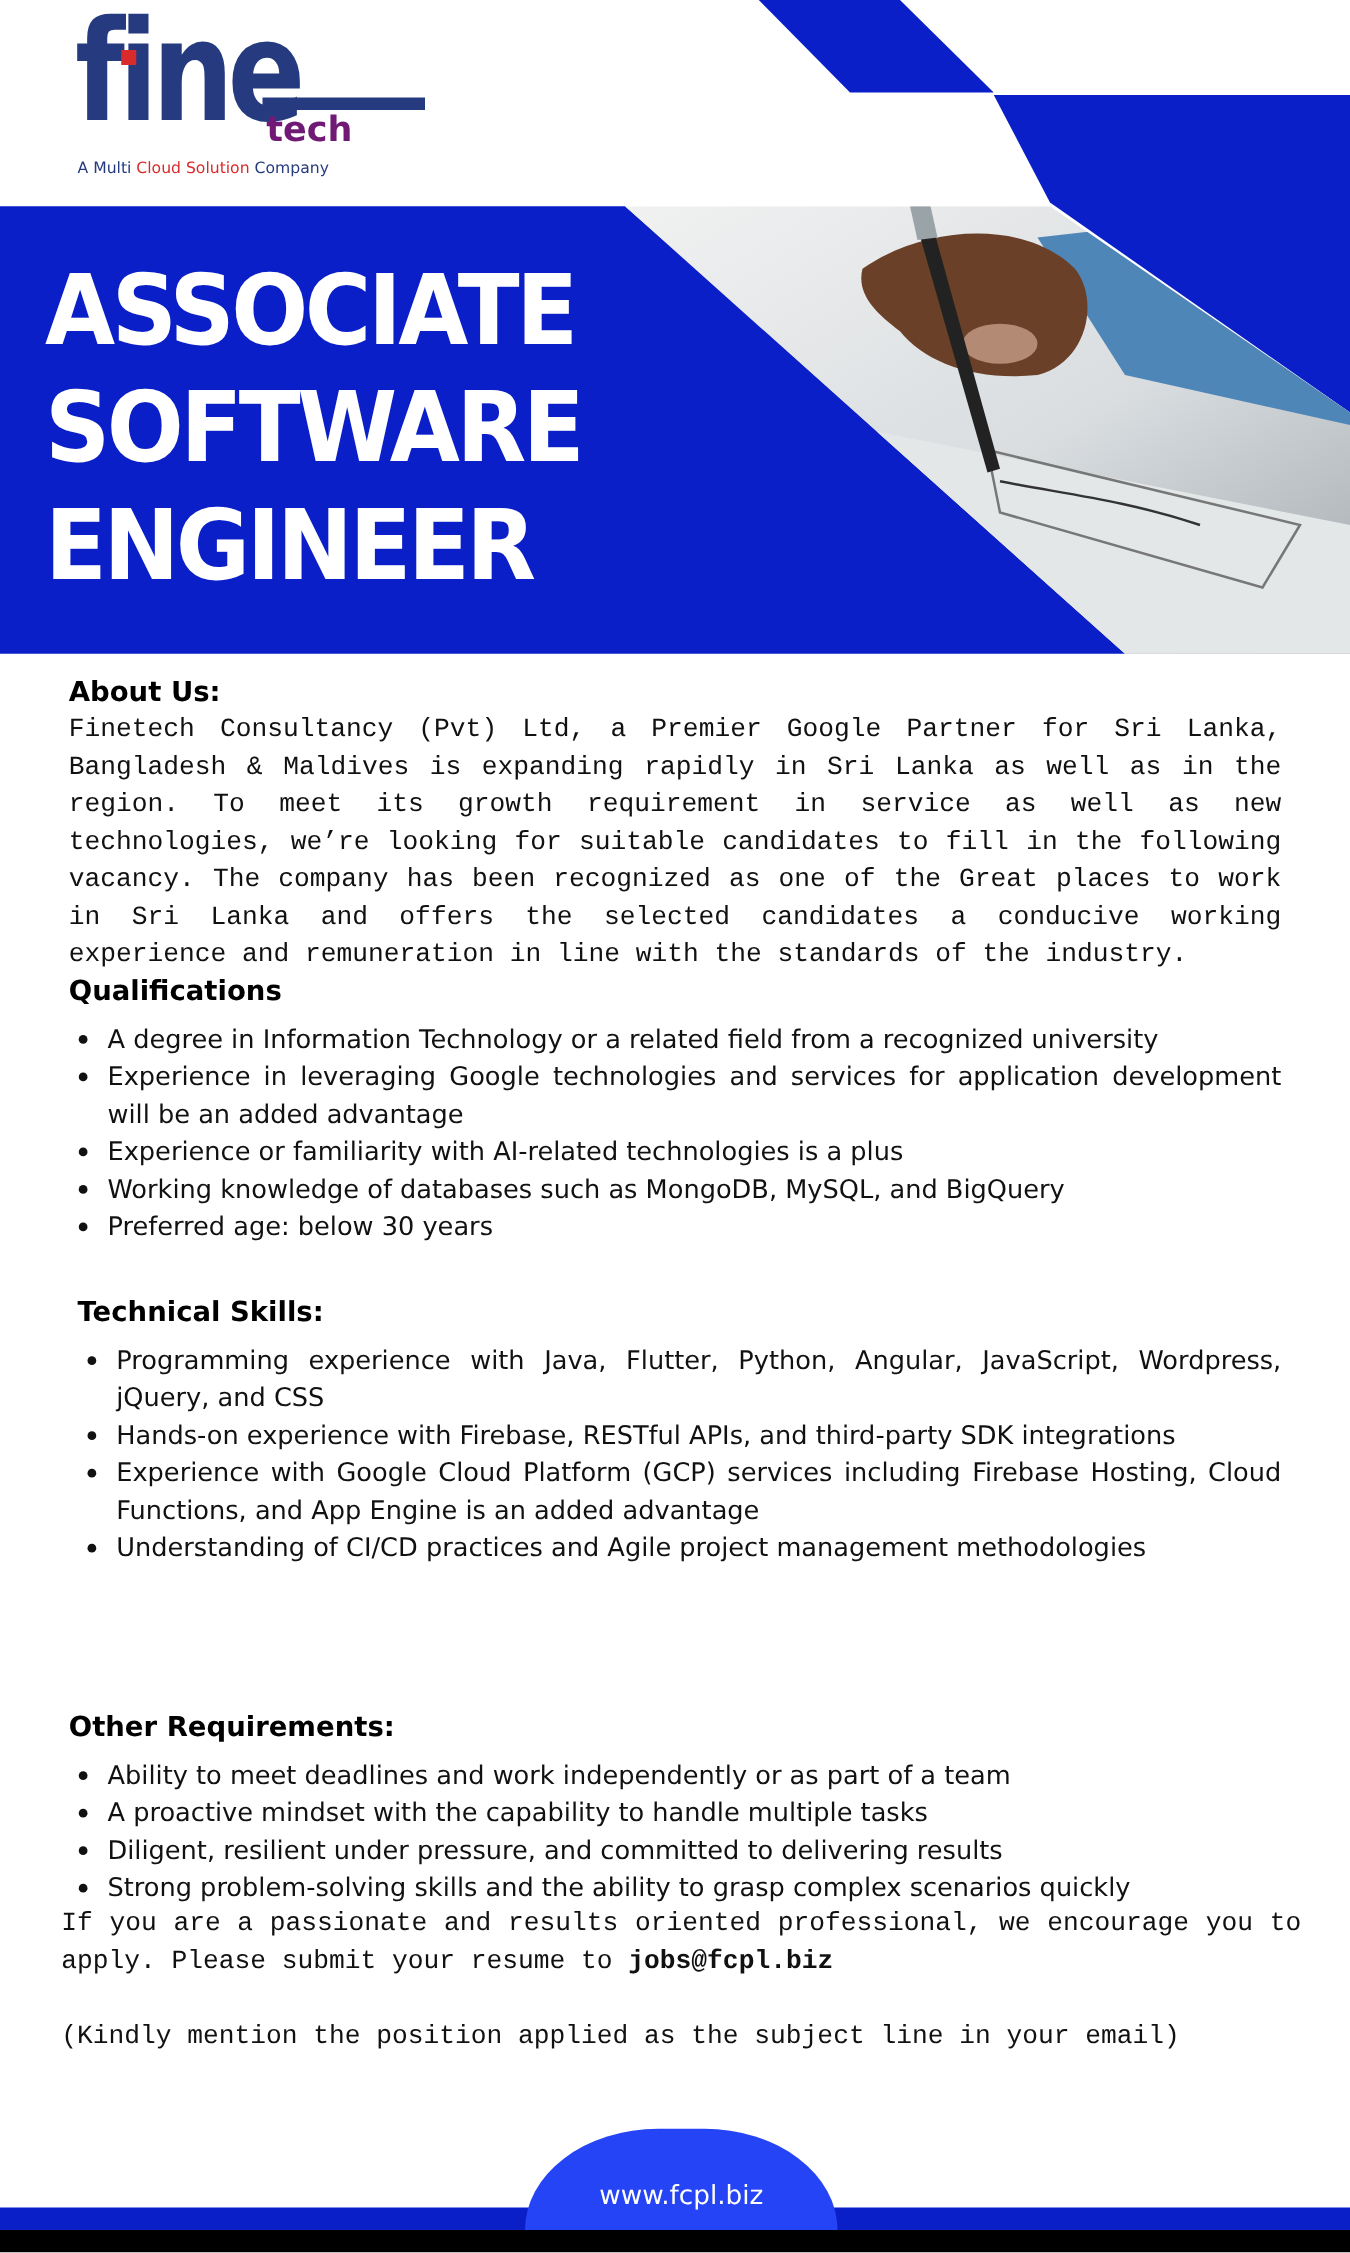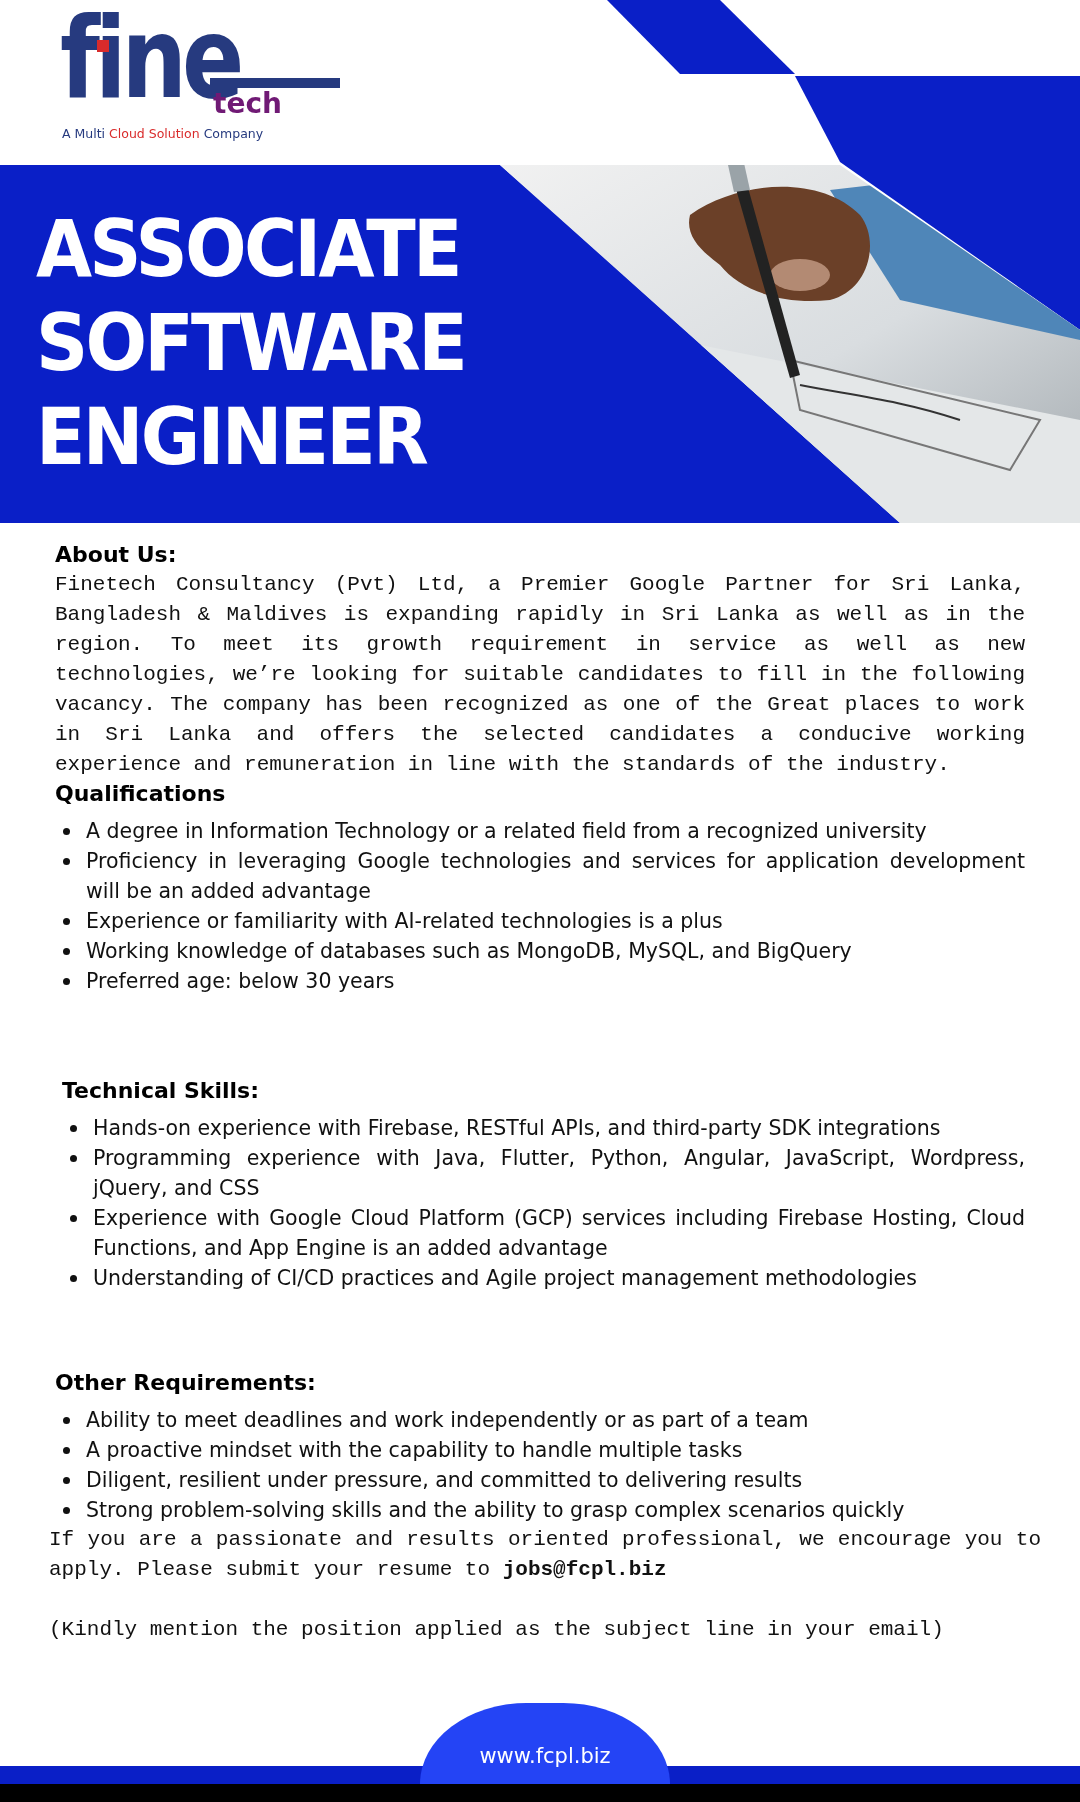--- a/index.html
+++ b/index.html
@@ -93,7 +93,7 @@
   <div class="h" style="margin-bottom:7px;">Qualifications</div>
   <ul class="bl">
     <li>A degree in Information Technology or a related field from a recognized university</li>
-    <li>Proficiency in leveraging Google technologies and services for application development will be an added advantage</li>
+    <li>Experience in leveraging Google technologies and services for application development will be an added advantage</li>
     <li>Experience or familiarity with AI-related technologies is a plus</li>
     <li>Working knowledge of databases such as MongoDB, MySQL, and BigQuery</li>
     <li>Preferred age: below 30 years</li>

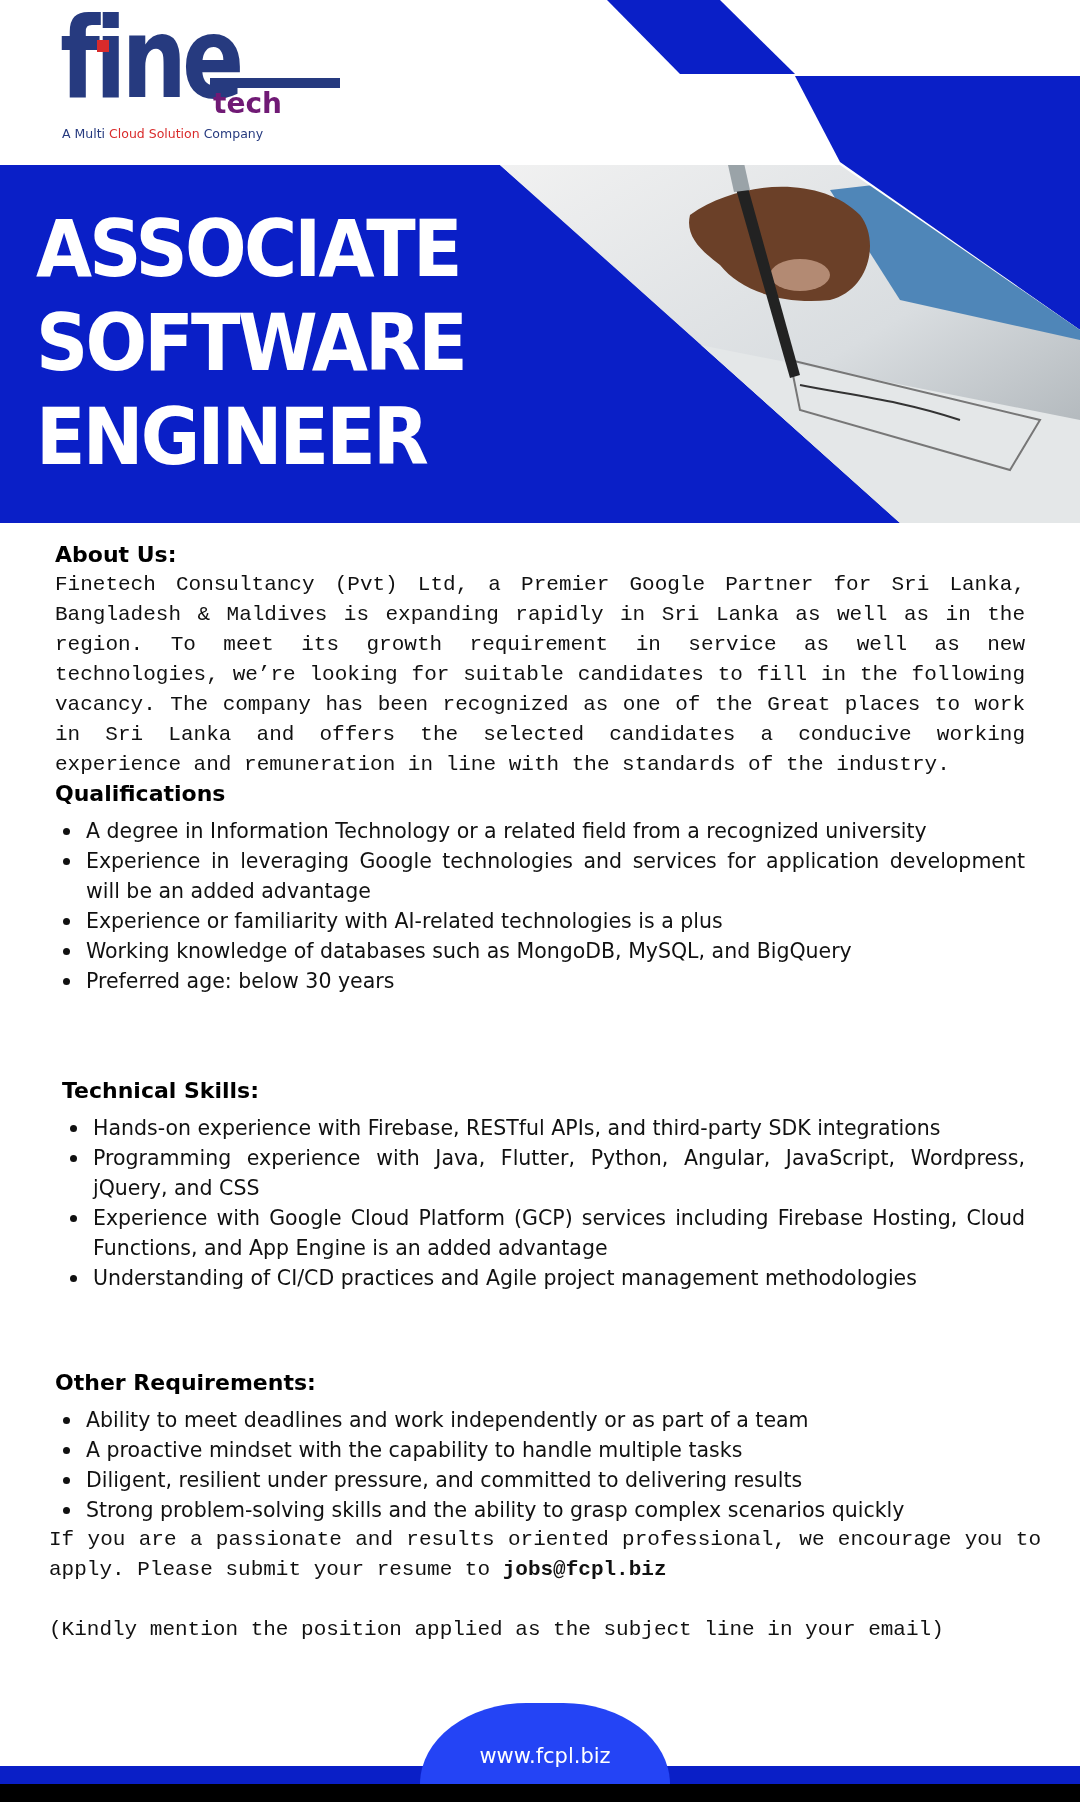--- a/index.html
+++ b/index.html
@@ -100,7 +100,7 @@
   </ul>
 </div>
 
-<div class="content" style="top:1076px; left:62px; width:963px;">
+<div class="content" style="top:1036px; left:62px; width:963px;">
   <div class="h" style="margin-bottom:7px;">Technical Skills:</div>
   <ul class="bl">
     <li>Hands-on experience with Firebase, RESTful APIs, and third-party SDK integrations</li>

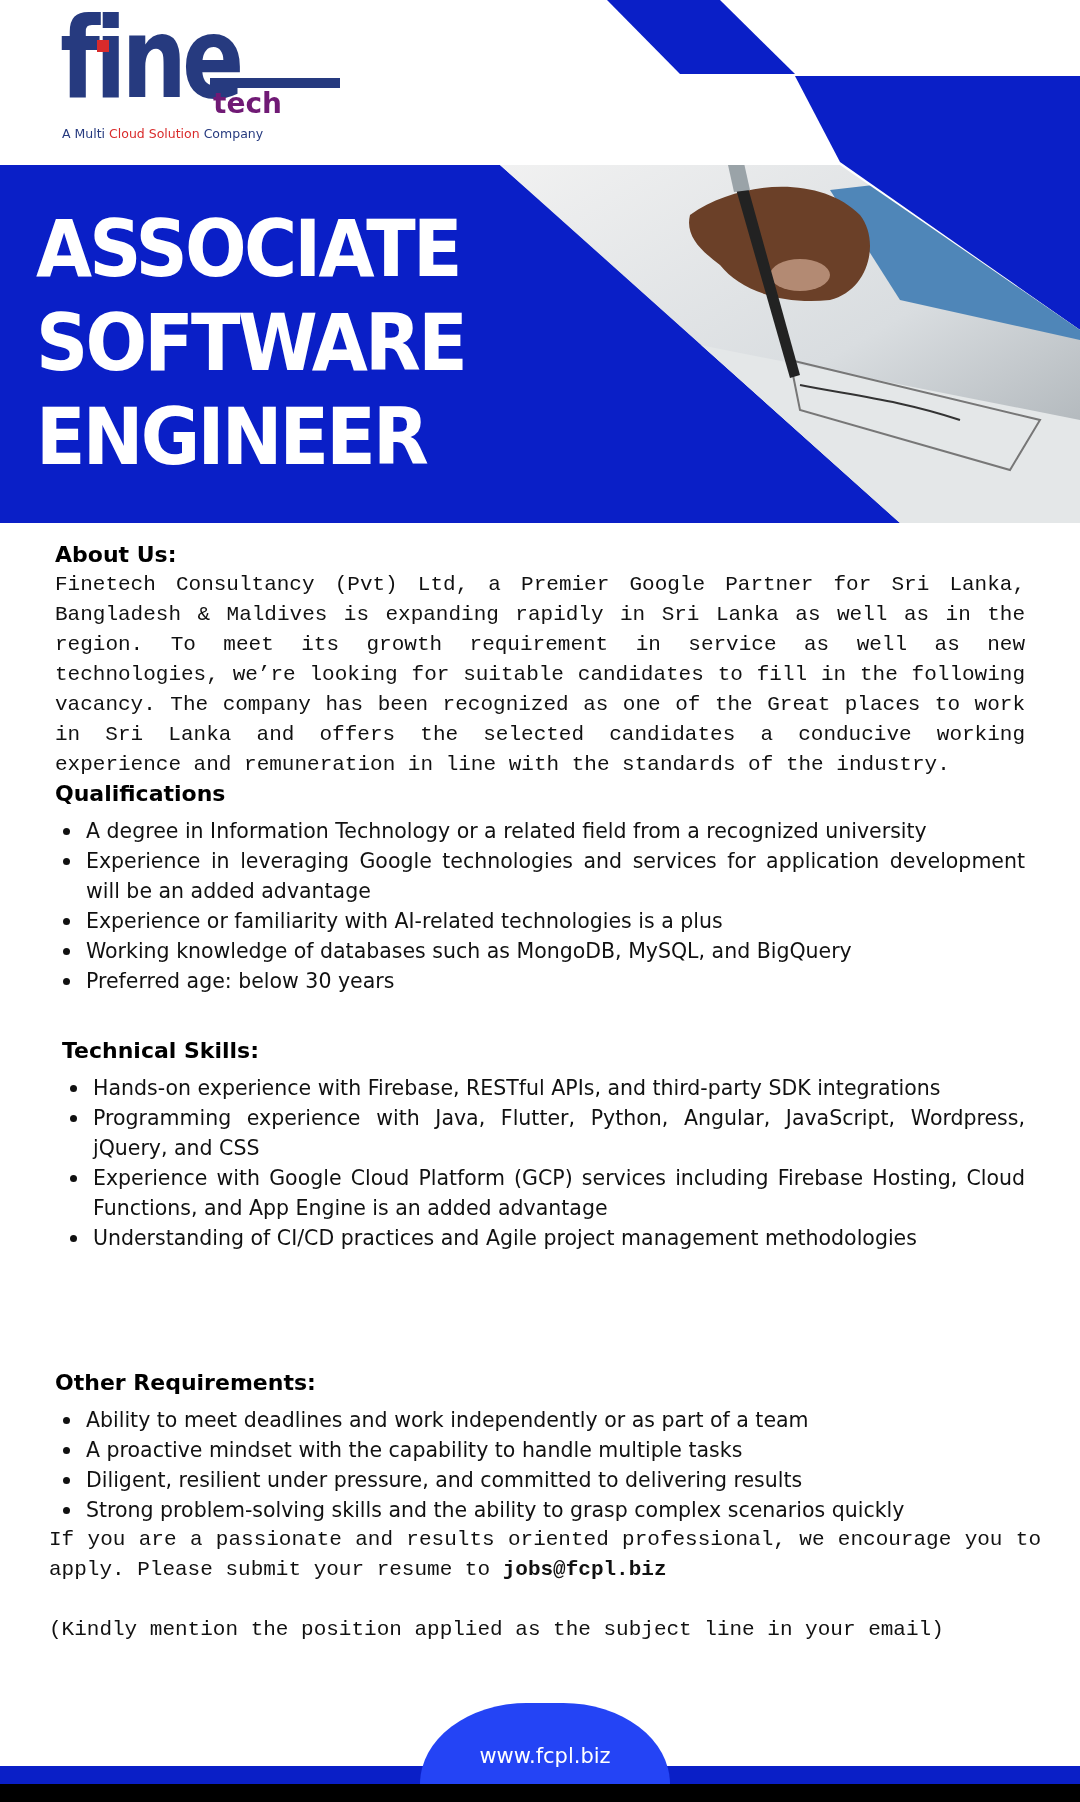--- a/index.html
+++ b/index.html
@@ -103,8 +103,8 @@
 <div class="content" style="top:1036px; left:62px; width:963px;">
   <div class="h" style="margin-bottom:7px;">Technical Skills:</div>
   <ul class="bl">
+    <li>Programming experience with Java, Flutter, Python, Angular, JavaScript, Wordpress, jQuery, and CSS</li>
     <li>Hands-on experience with Firebase, RESTful APIs, and third-party SDK integrations</li>
-    <li>Programming experience with Java, Flutter, Python, Angular, JavaScript, Wordpress, jQuery, and CSS</li>
     <li>Experience with Google Cloud Platform (GCP) services including Firebase Hosting, Cloud Functions, and App Engine is an added advantage</li>
     <li>Understanding of CI/CD practices and Agile project management methodologies</li>
   </ul>

